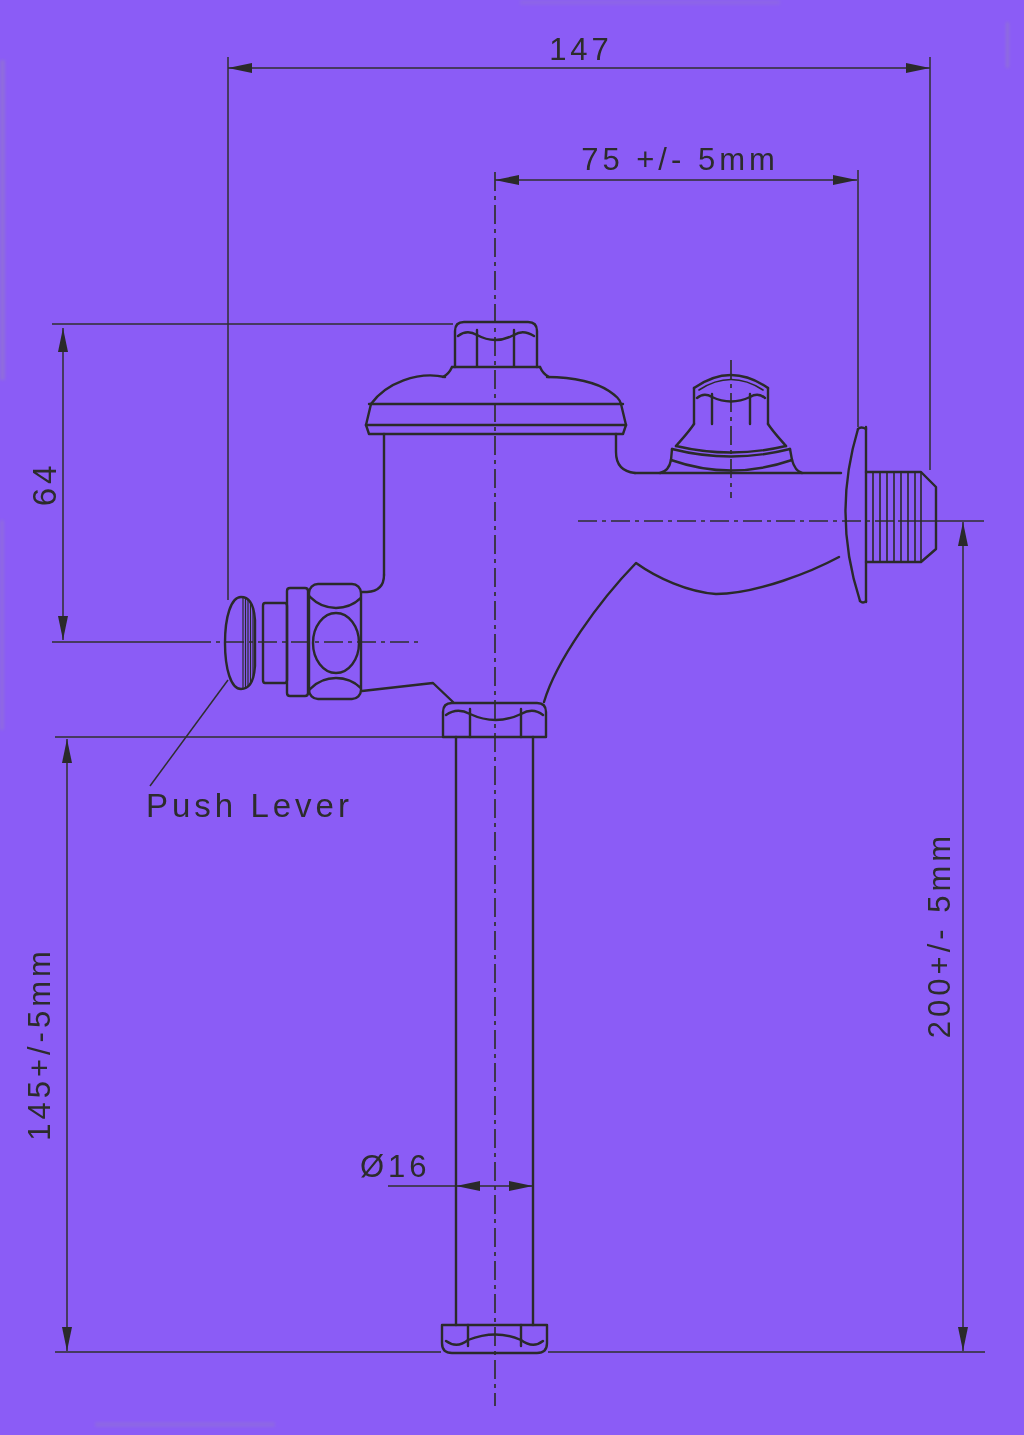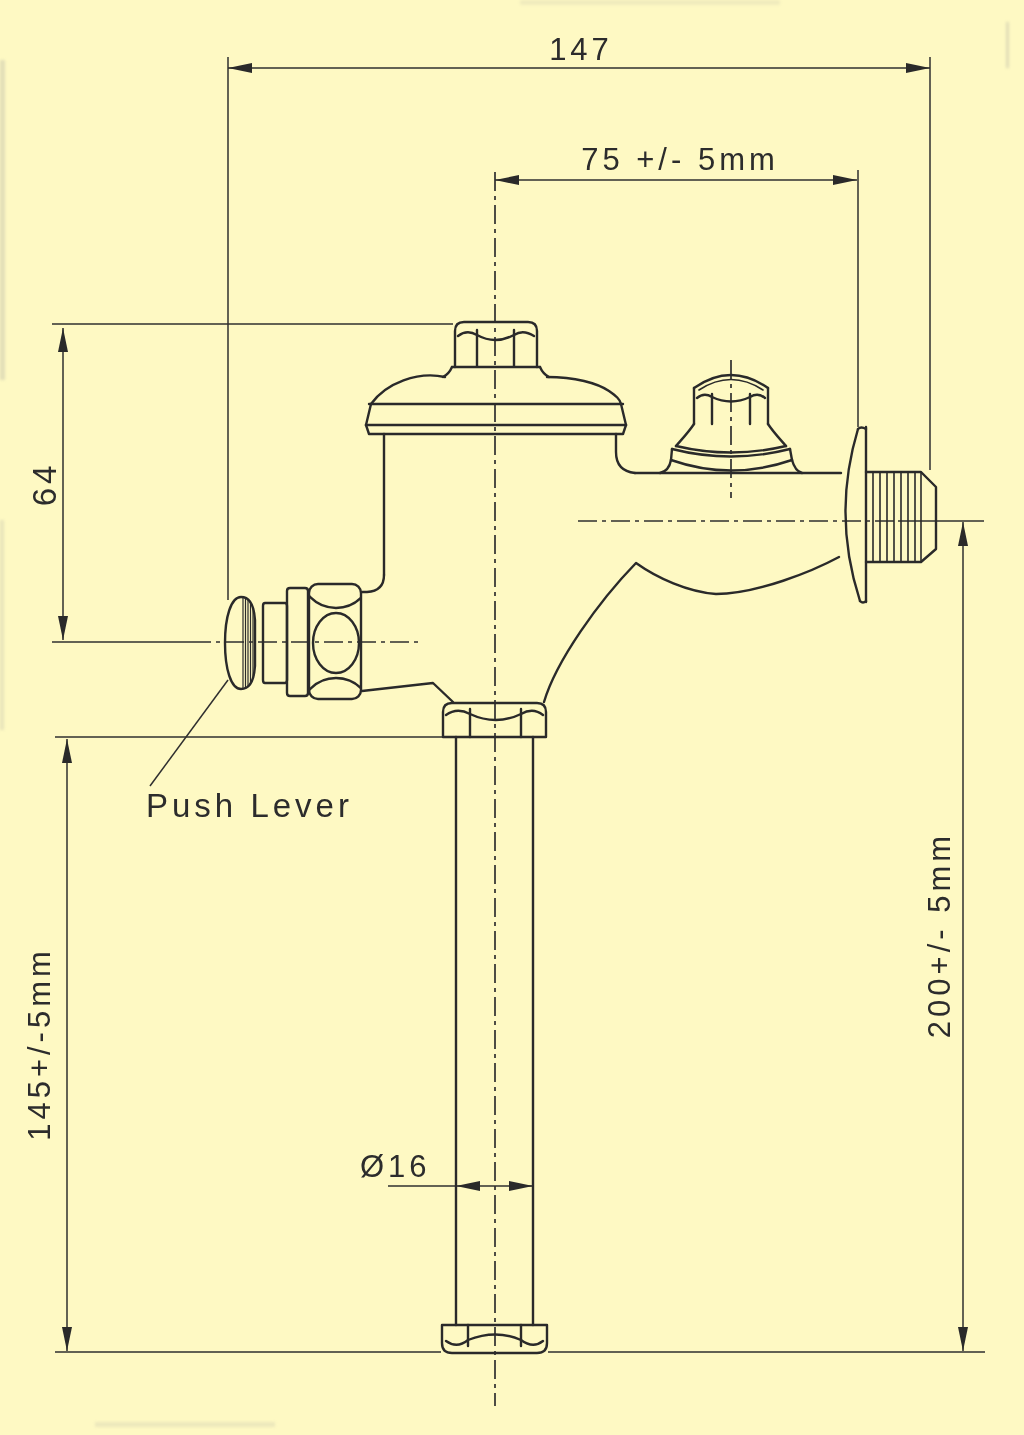--- a/index.html
+++ b/index.html
@@ -6,7 +6,7 @@
   .page{
     position:relative;
     width:1024px;height:1435px;
-    background:#fef9c3;
+    background:#8b5cf6;
     overflow:hidden;
     font-family:"Liberation Sans", sans-serif;
   }

